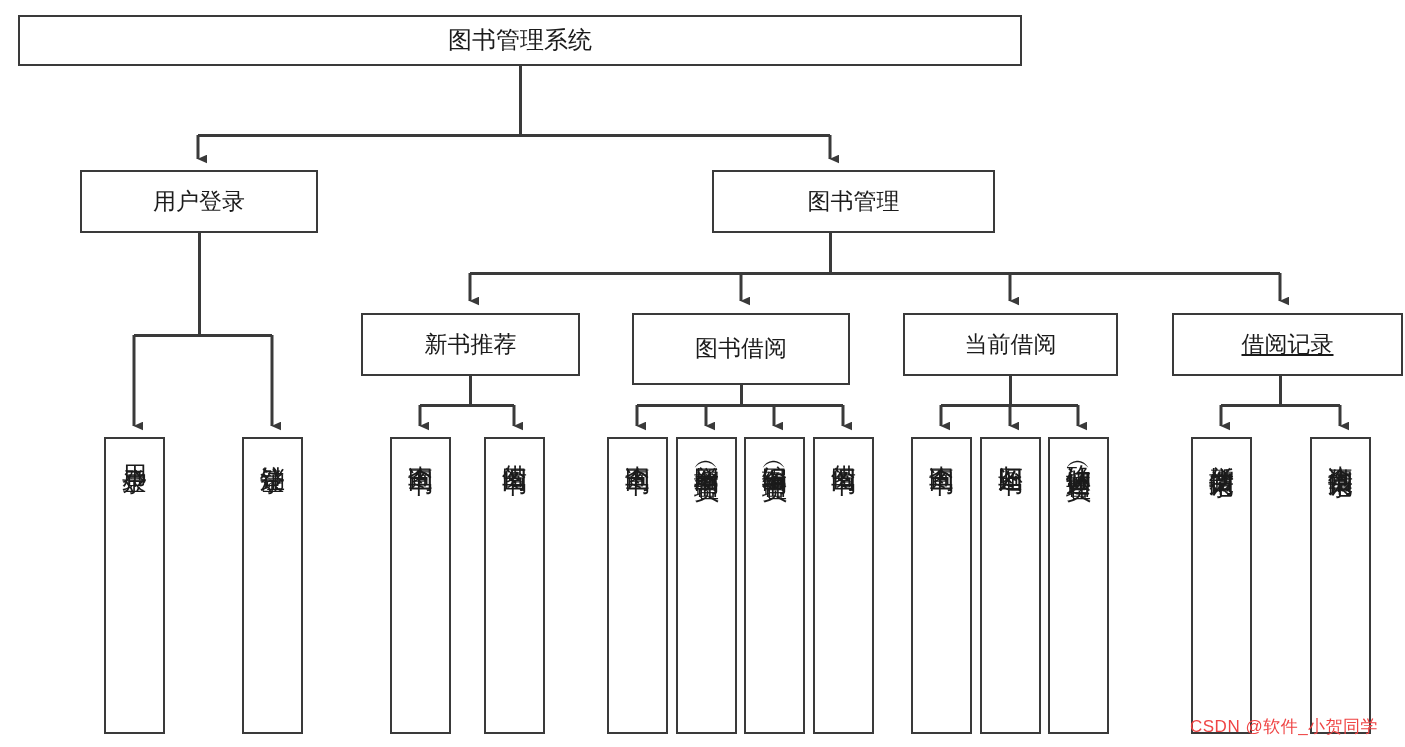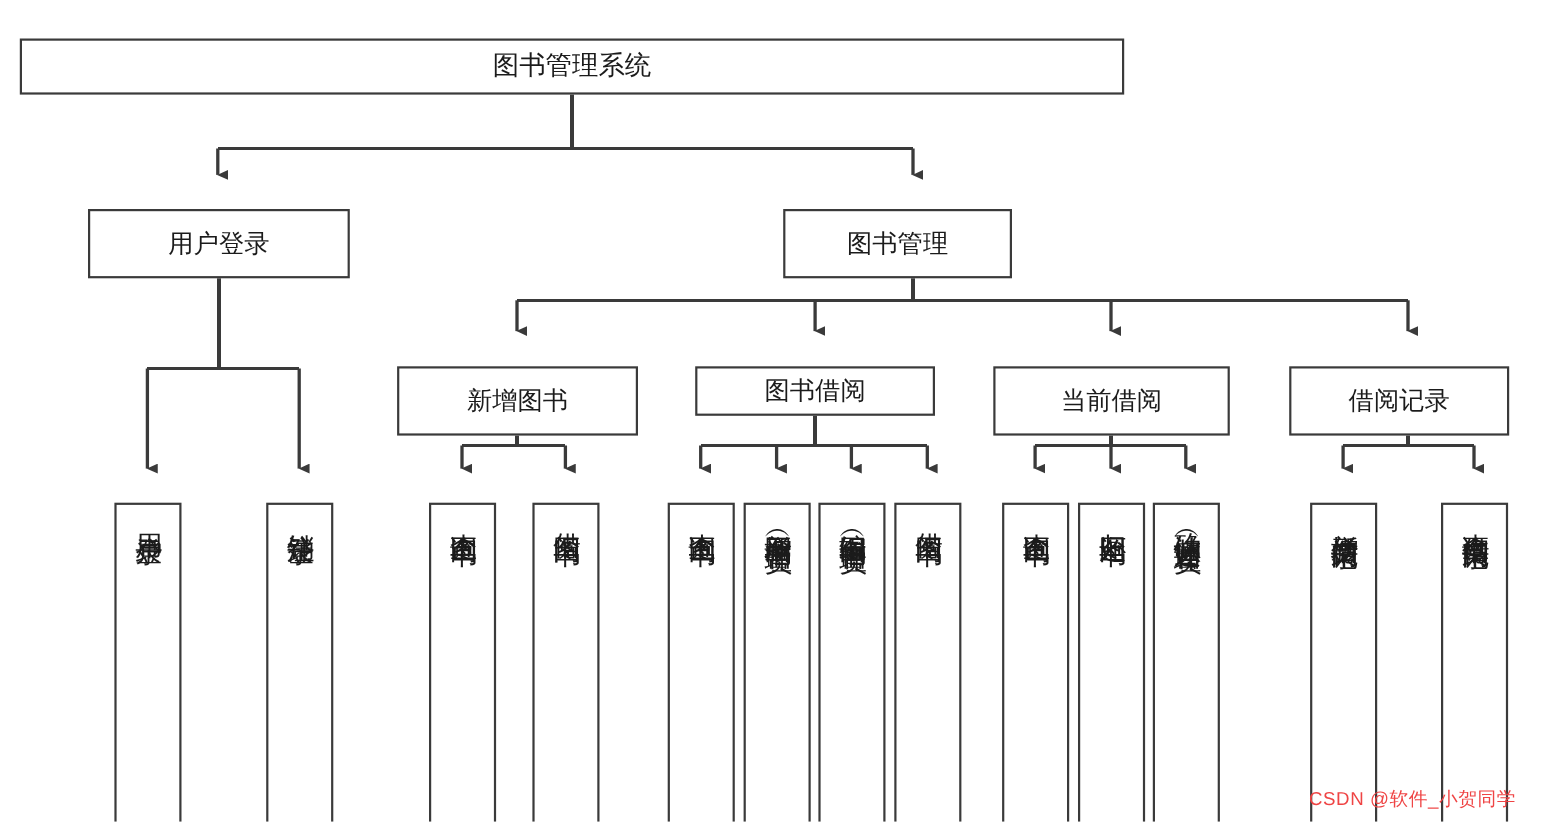--- a/index.html
+++ b/index.html
@@ -34,7 +34,6 @@
     align-items: center;
     justify-content: center;
     color: #1b1b1b;
-    margin-top: 20px;
   }
   .node .label {
     display: block;

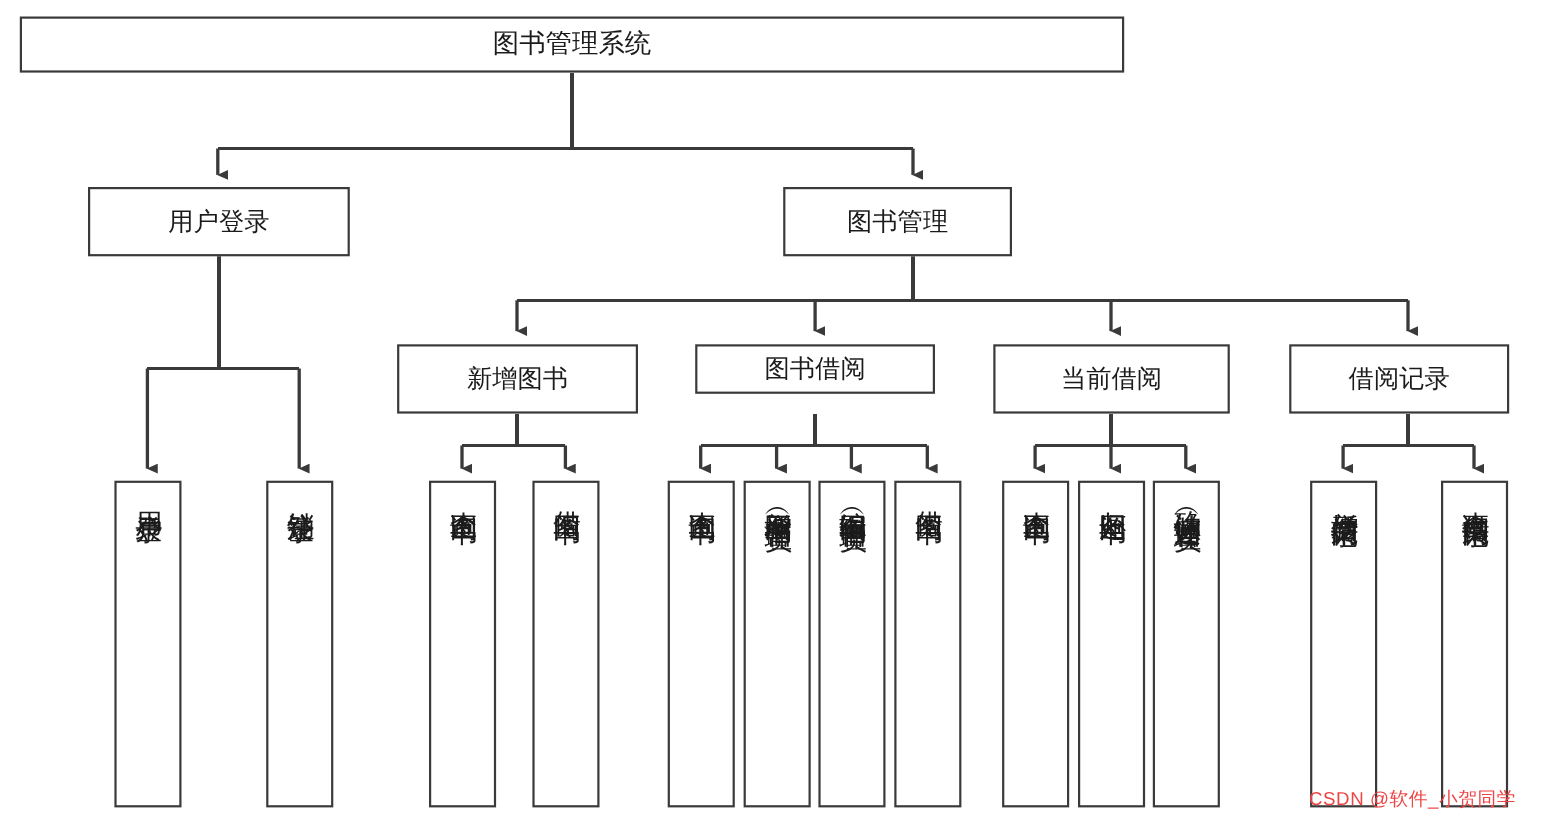--- a/index.html
+++ b/index.html
@@ -151,7 +151,7 @@
     <span class="label">用户登录</span>
   </div>
 
-  <div class="node node-horizontal" style="left:712px; top:170px; width:208px; height:63px;">
+  <div class="node node-horizontal" style="left:712px; top:170px; width:283px; height:63px;">
     <span class="label">图书管理</span>
   </div>
 

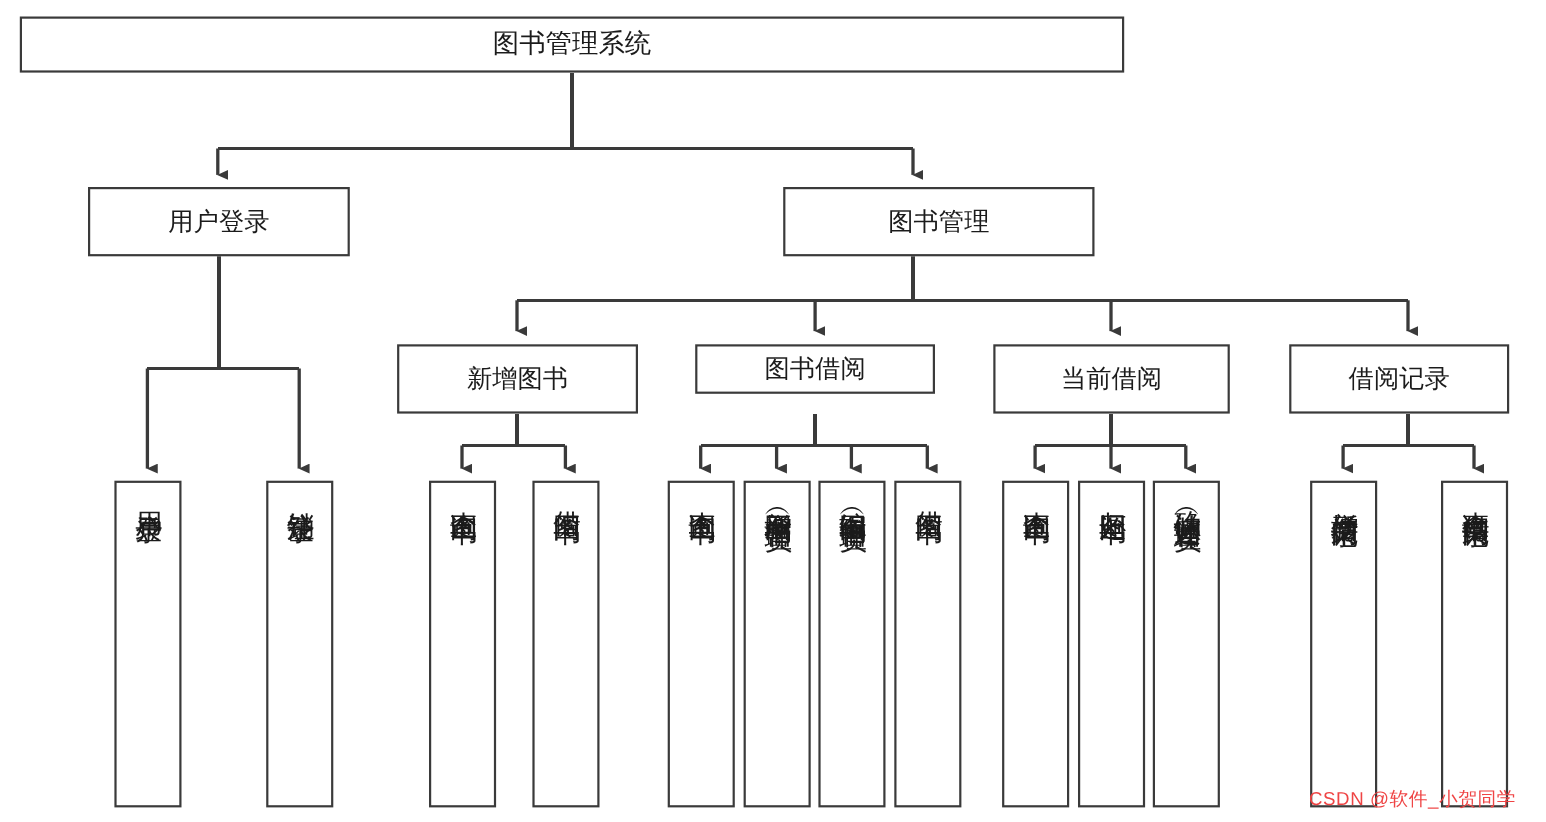--- a/index.html
+++ b/index.html
@@ -156,7 +156,7 @@
   </div>
 
   <div class="node node-horizontal" style="left:361px; top:313px; width:219px; height:63px;">
-    <span class="label">新增图书</span>
+    <span class="label">新书推荐</span>
   </div>
 
   <div class="node node-horizontal" style="left:632px; top:313px; width:218px; height:45px;justify-content:center;">

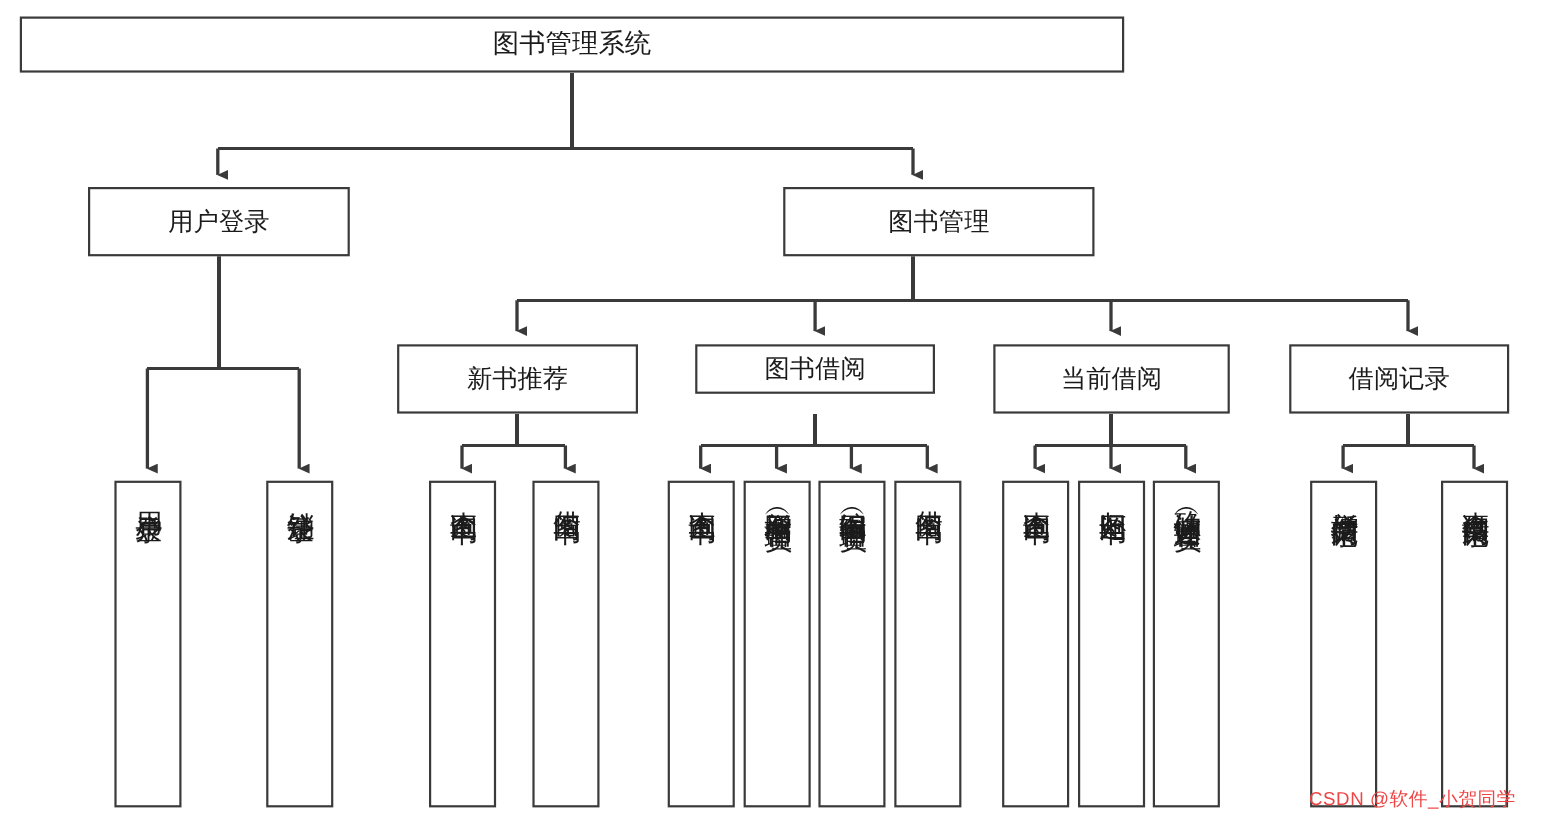--- a/index.html
+++ b/index.html
@@ -159,7 +159,7 @@
     <span class="label">新书推荐</span>
   </div>
 
-  <div class="node node-horizontal" style="left:632px; top:313px; width:218px; height:45px;justify-content:center;">
+  <div class="node node-horizontal" style="left:632px; top:313px; width:218px; height:72px;justify-content:center;">
     <span class="label">图书借阅</span>
   </div>
 

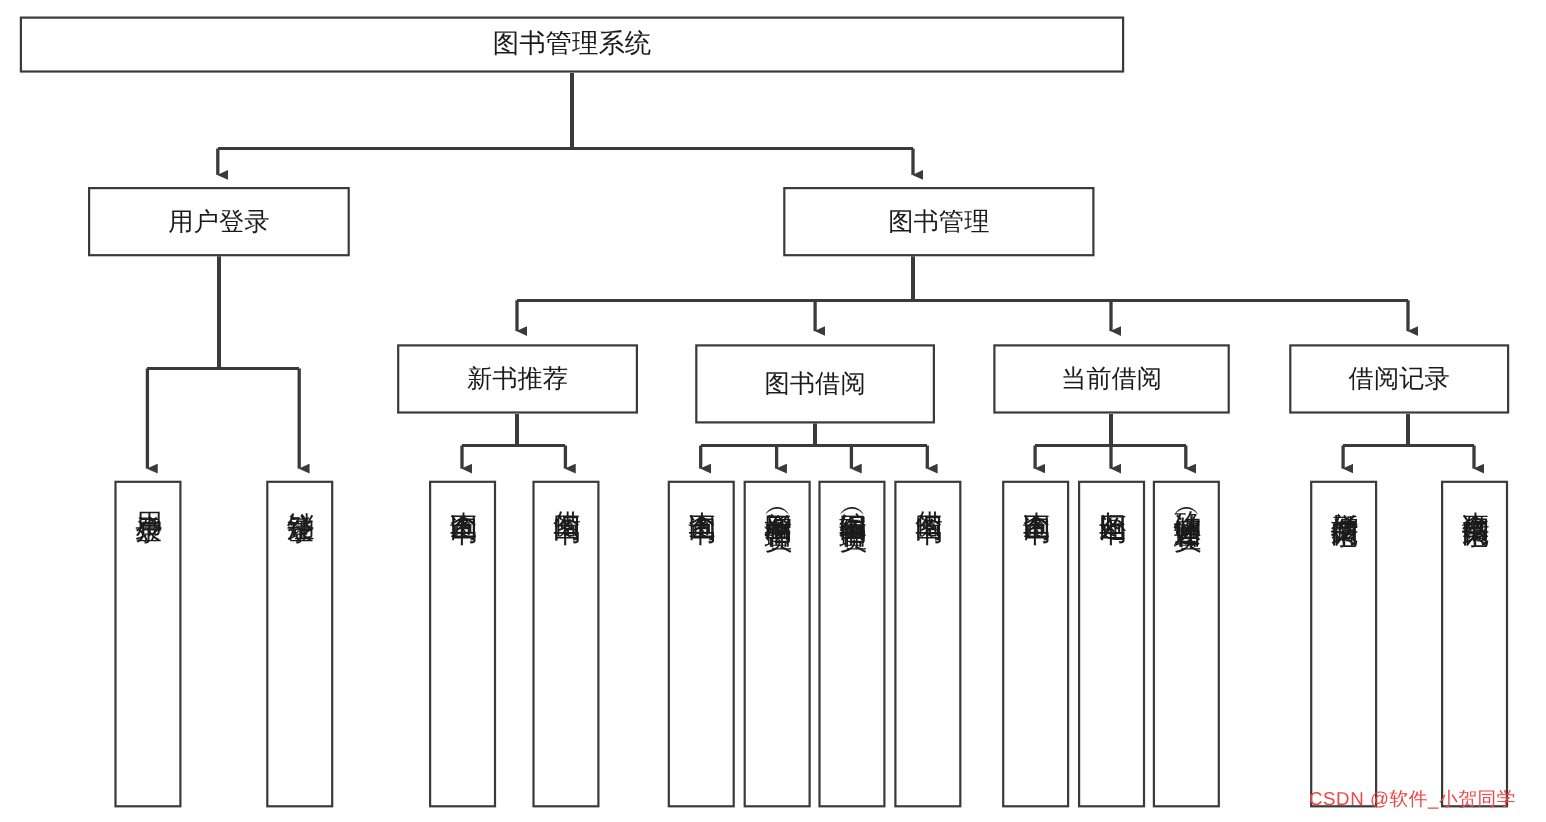--- a/index.html
+++ b/index.html
@@ -167,7 +167,7 @@
     <span class="label">当前借阅</span>
   </div>
 
-  <div class="node node-horizontal" style="left:1172px; top:313px; width:200px; height:63px;">
+  <div class="node node-horizontal" style="left:1172px; top:313px; width:231px; height:63px;text-decoration:underline;">
     <span class="label">借阅记录</span>
   </div>
 

